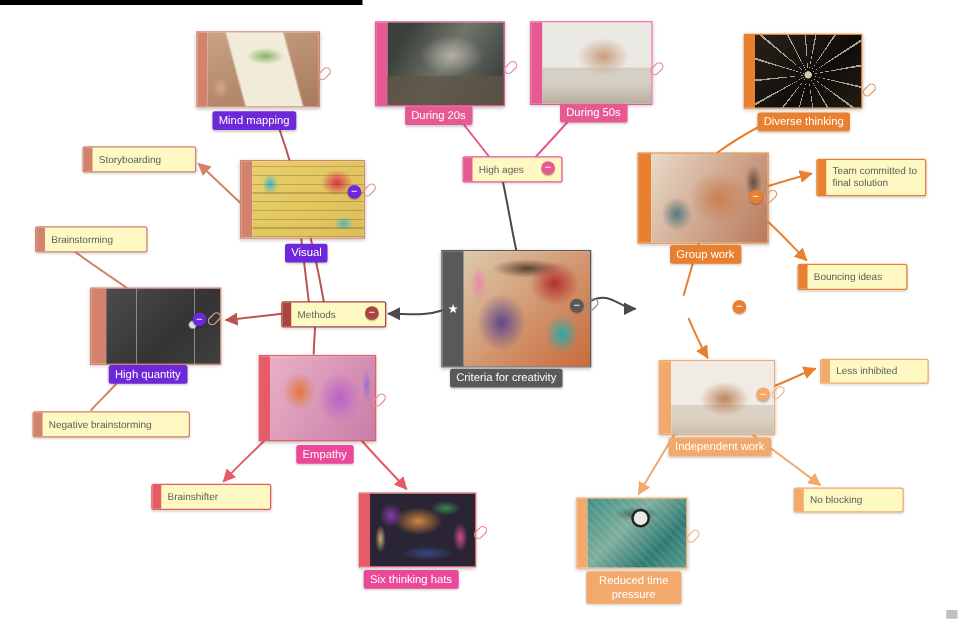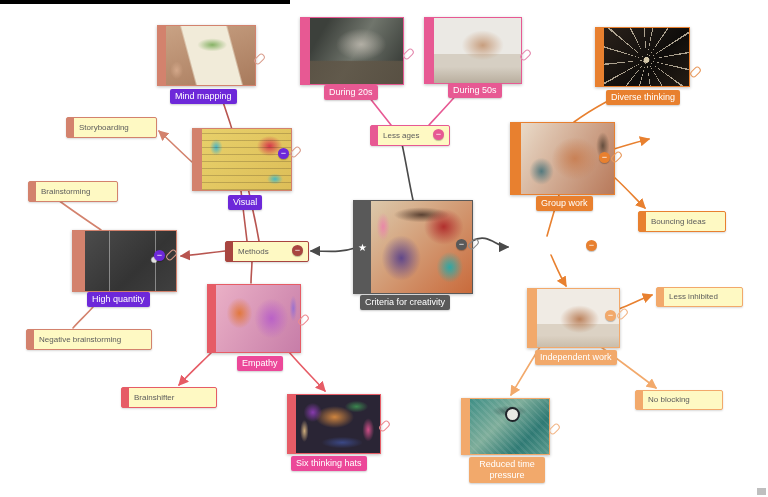--- a/index.html
+++ b/index.html
@@ -177,7 +177,7 @@
 
   <div class="node-box c-pink" style="left:370px;top:125px;width:78px;height:19px">
     <span class="bar"></span>
-    <span class="txt">Less ages</span>
+    <span class="txt">High ages</span>
   </div>
   <div class="minus bg-pink" style="left:433px;top:129px">−</div>
 

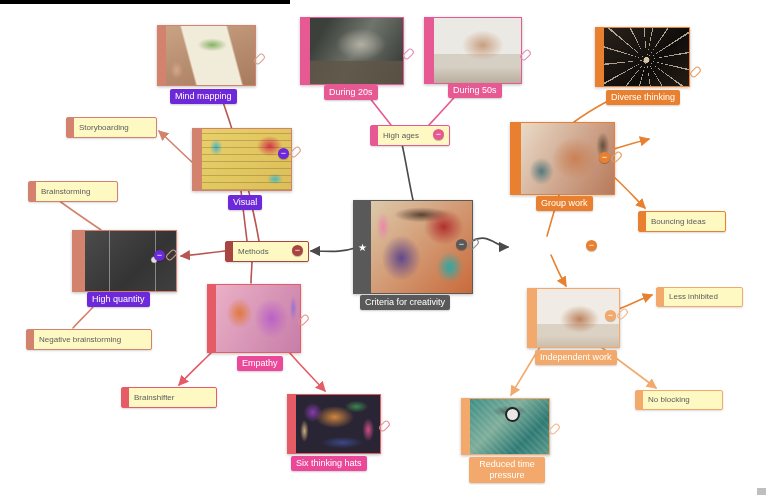--- a/index.html
+++ b/index.html
@@ -212,6 +212,10 @@
   <span class="clip k-orange" style="left:692px;top:66px"></span>
   <div class="caption bg-orange" style="left:606px;top:90px">Diverse thinking</div>
 
+  <div class="node-box c-orange wrap" style="left:653px;top:127px;width:86px;height:28px">
+    <span class="bar"></span>
+    <span class="txt">Team committed to final solution</span>
+  </div>
 
   <div class="node-box c-orange" style="left:638px;top:211px;width:86px;height:19px">
     <span class="bar"></span>

